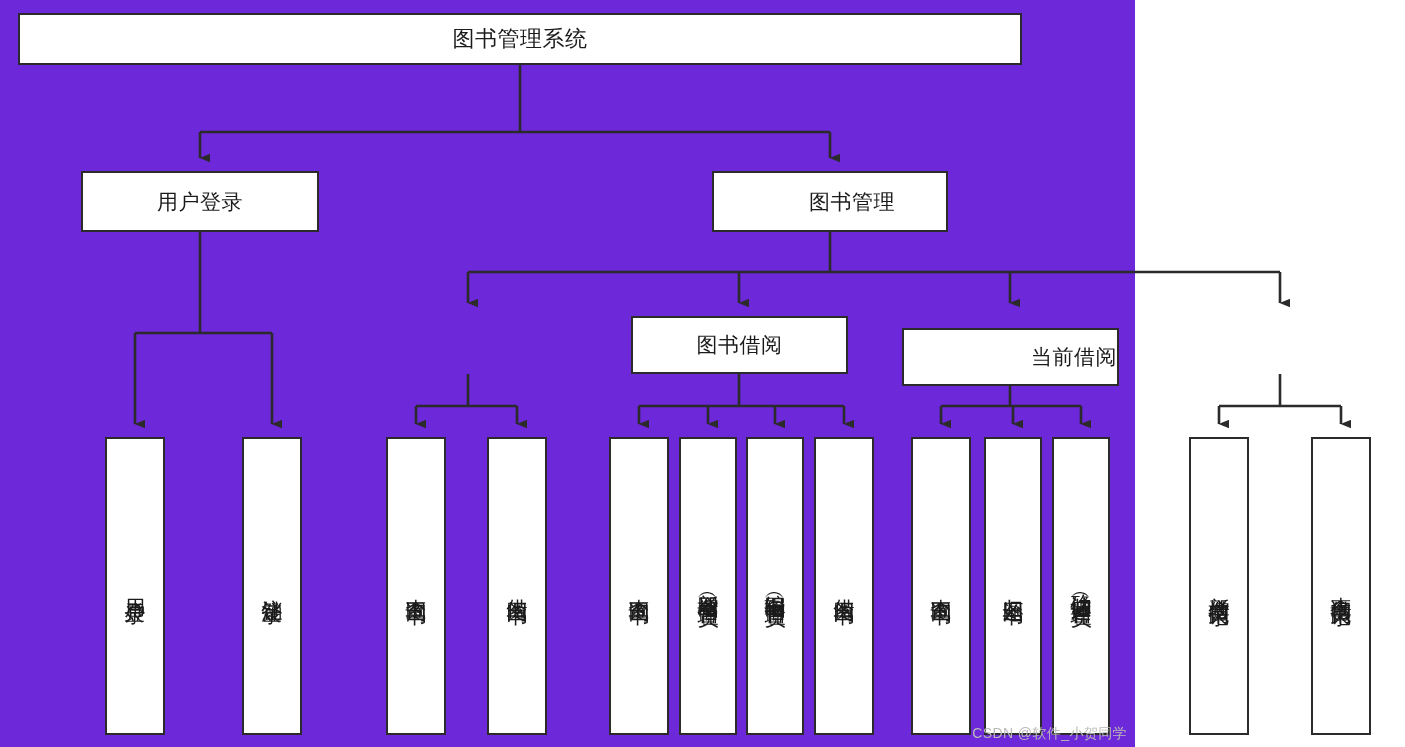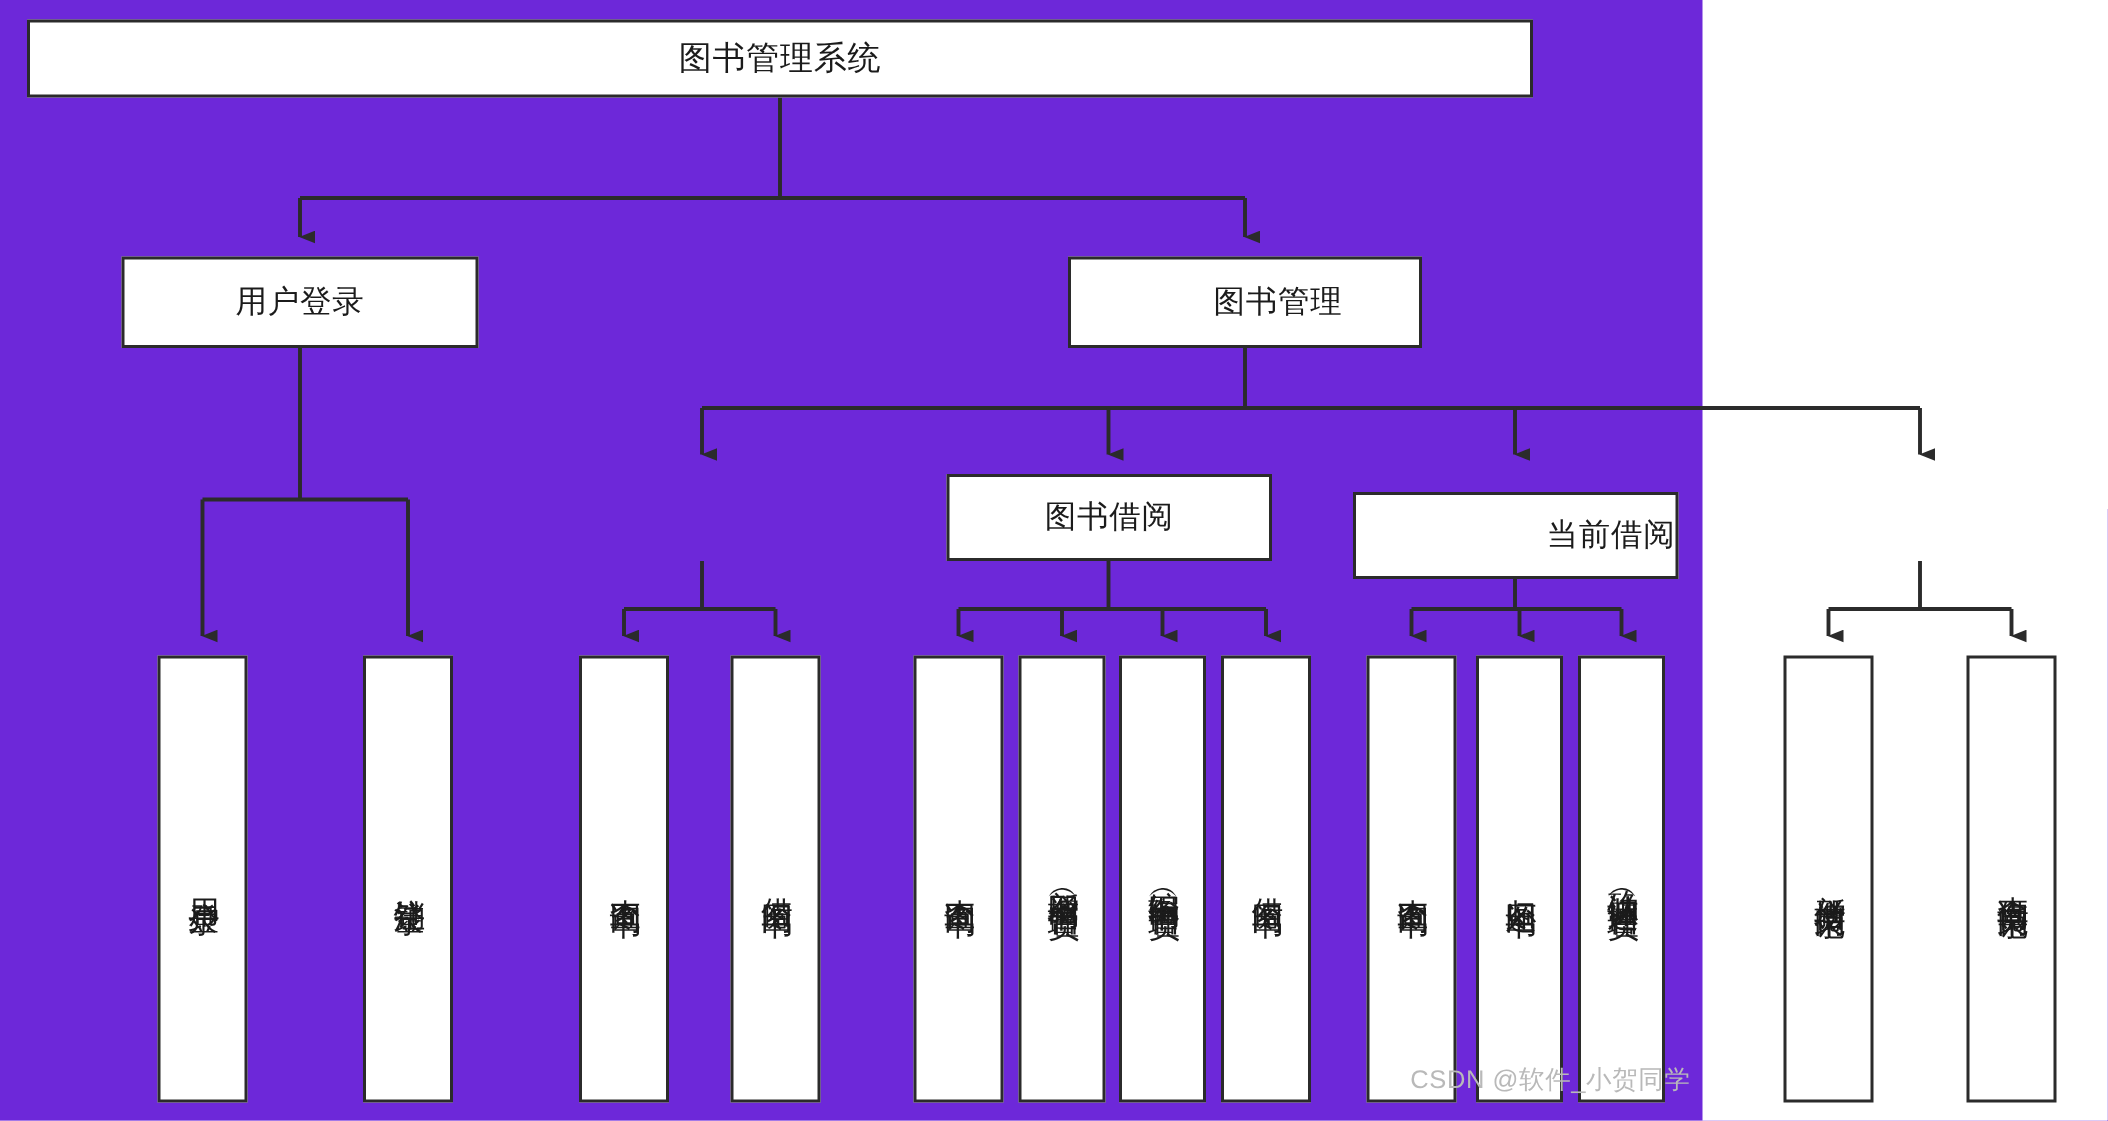--- a/index.html
+++ b/index.html
@@ -69,8 +69,8 @@
   .watermark {
     position: absolute;
     right: 8px;
-    bottom: 16px;
-    font-size: 17px;
+    bottom: 4px;
+    font-size: 14px;
     color: #b9b9b9;
     white-space: nowrap;
     letter-spacing: 0.4px;

